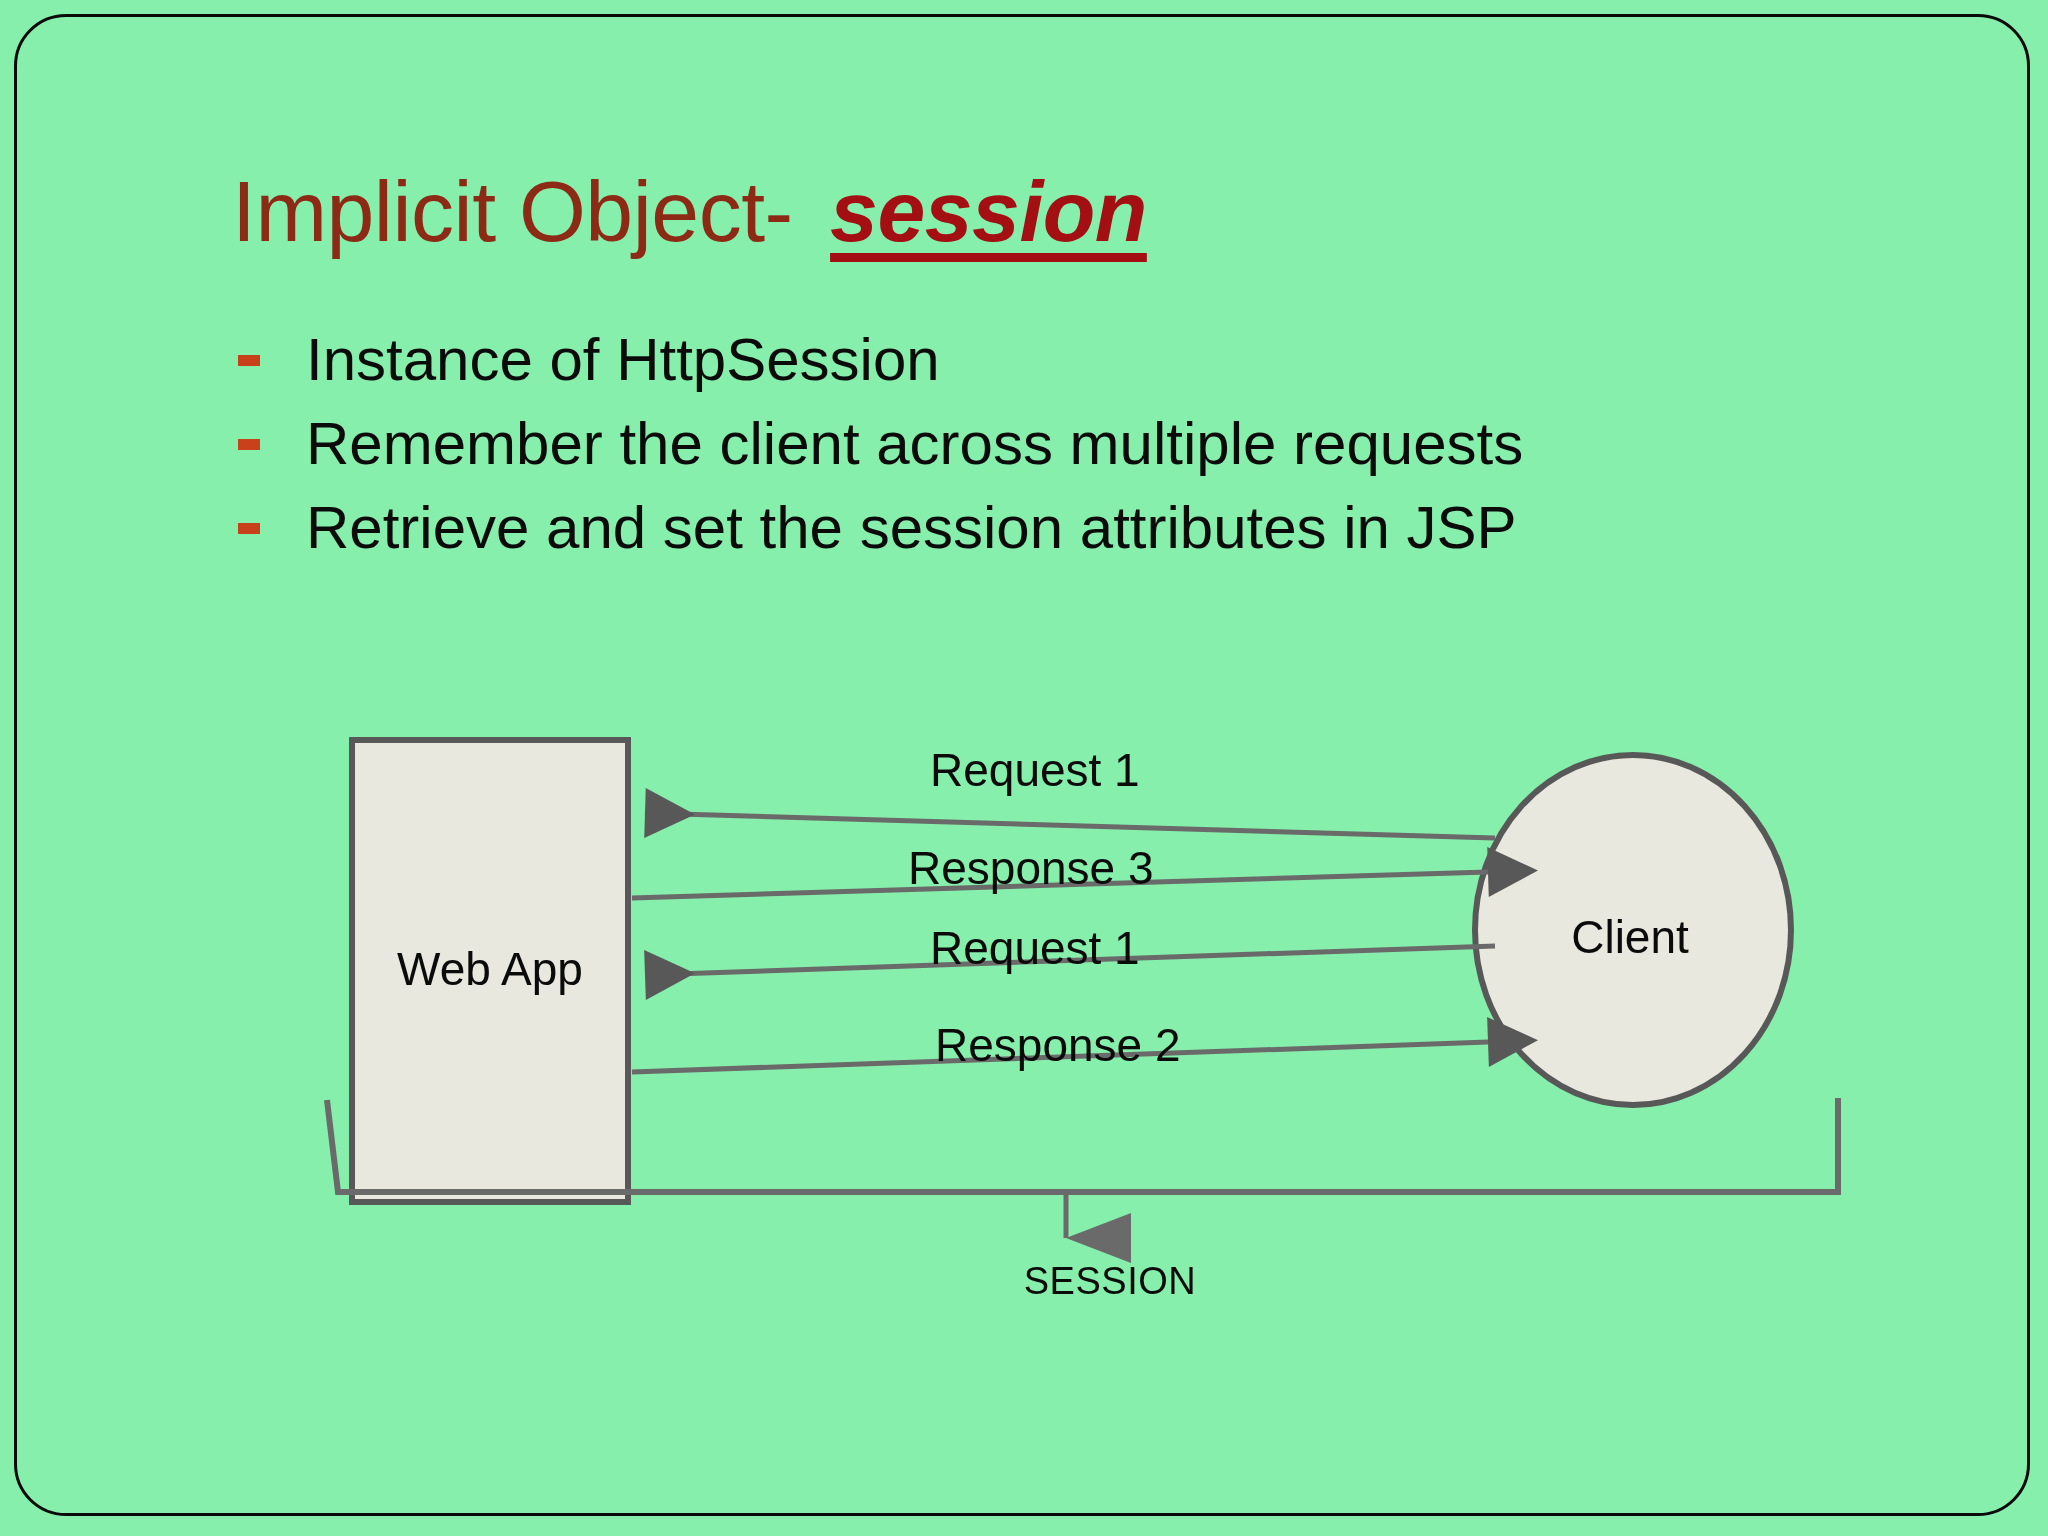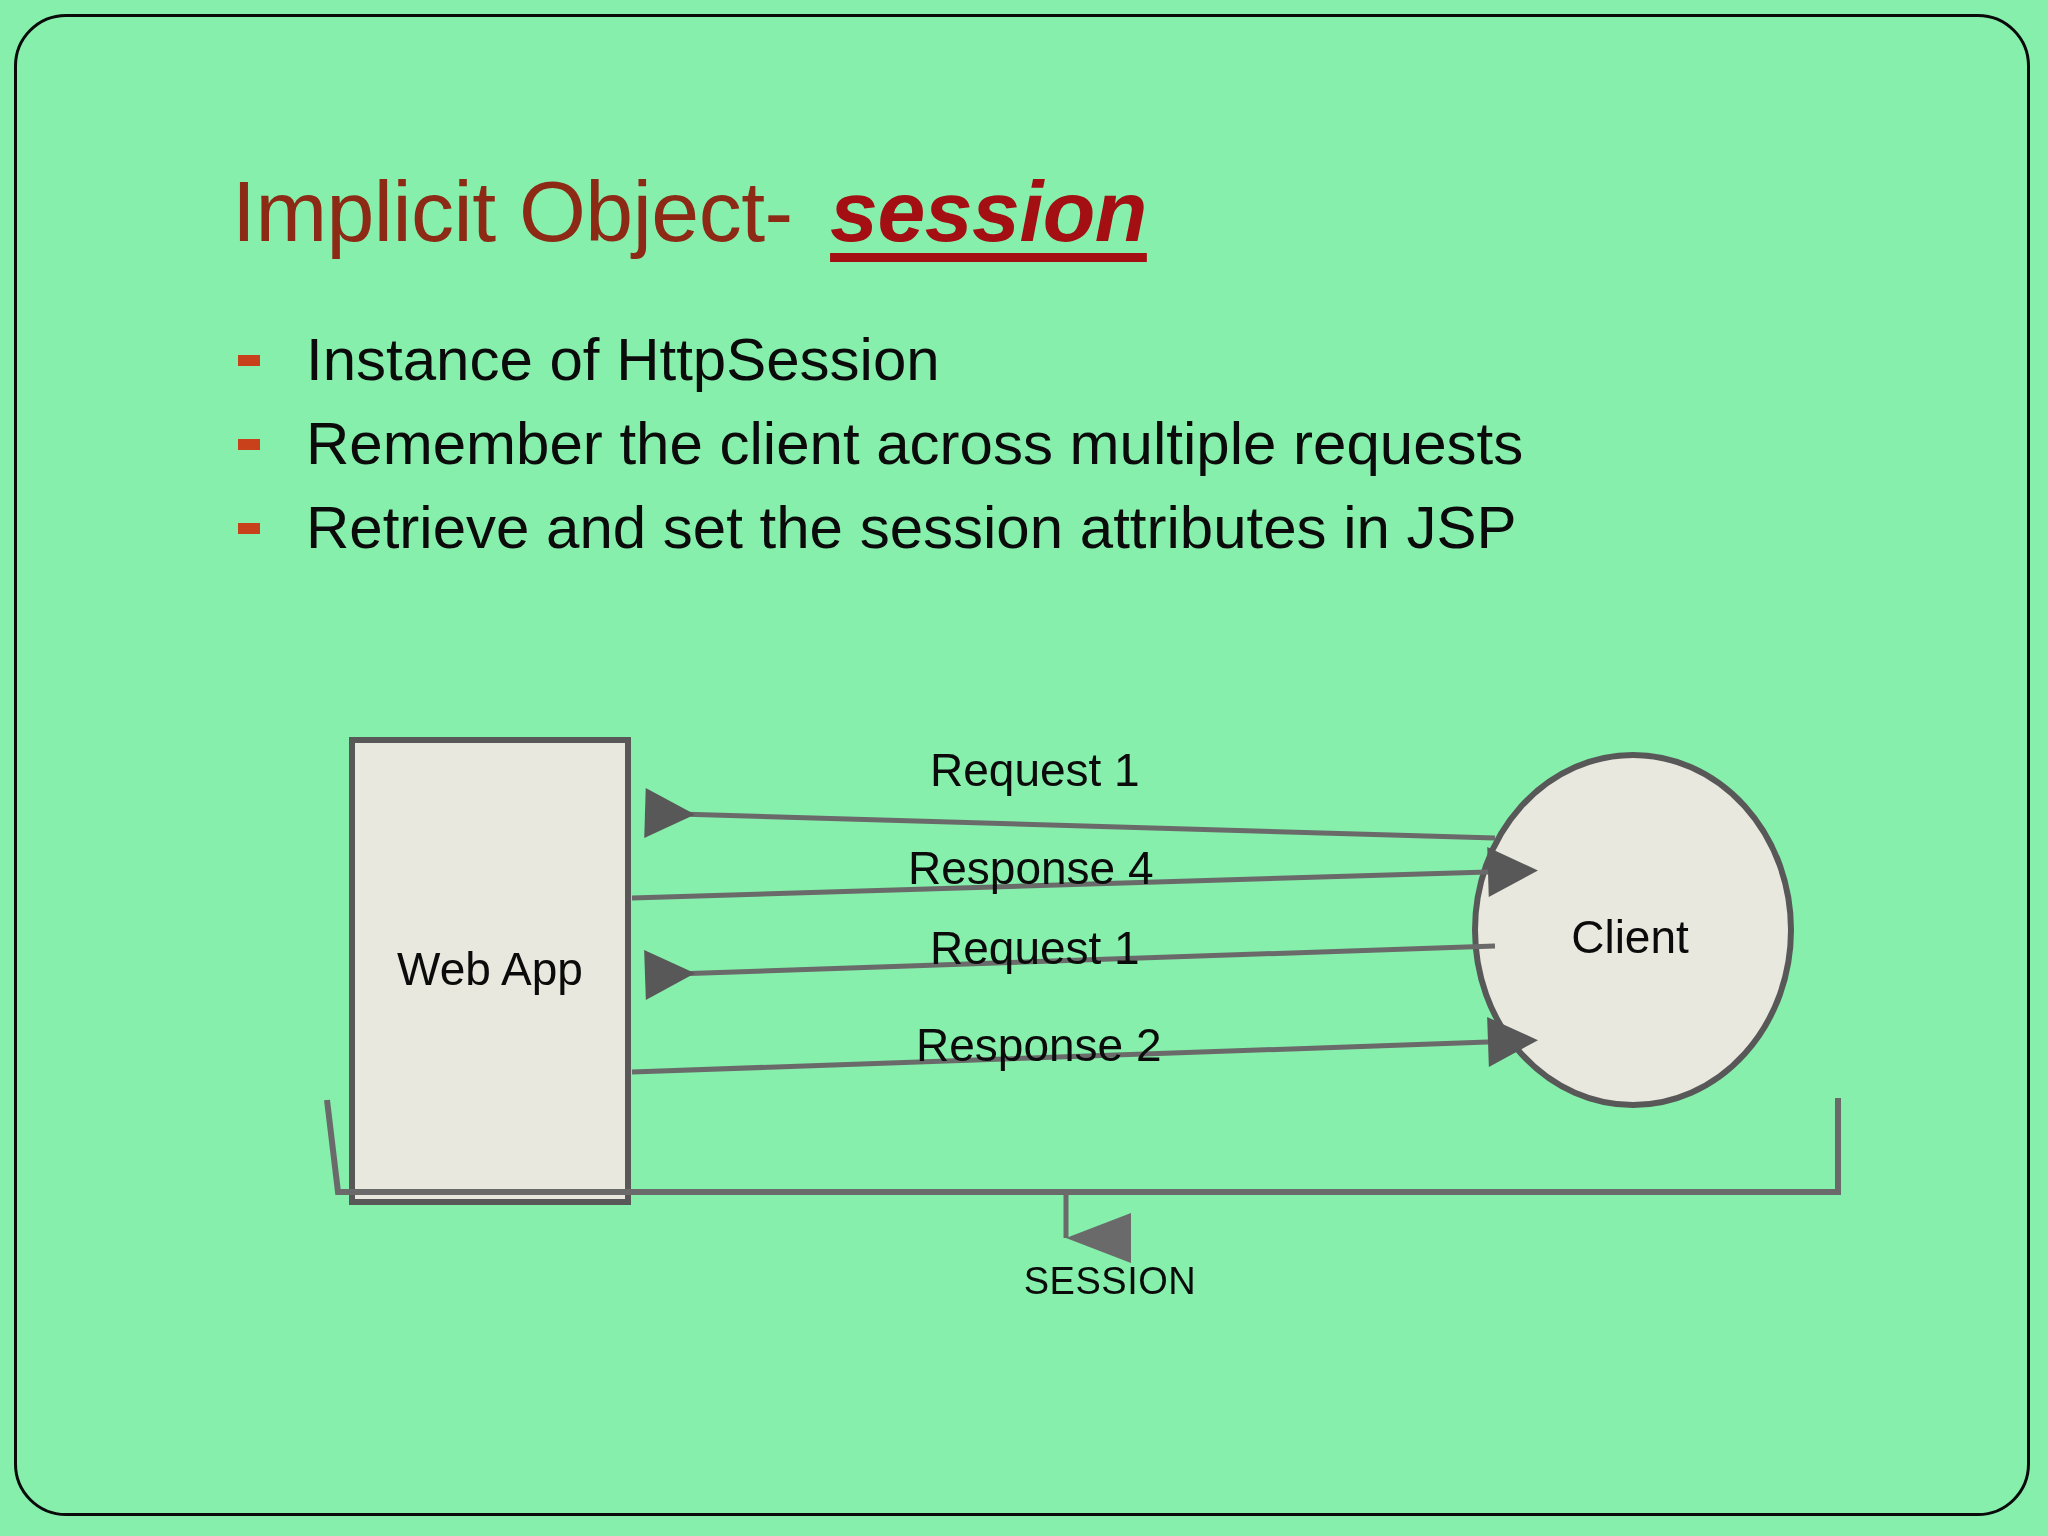--- a/index.html
+++ b/index.html
@@ -193,7 +193,7 @@
 
     <div class="flow-label" style="left:930px; top:735px;">Request 1</div>
 
-    <div class="flow-label" style="left:908px; top:833px;">Response 4</div>
+    <div class="flow-label" style="left:908px; top:833px;">Response 3</div>
 
     <div class="flow-label" style="left:930px; top:913px;">Request 1</div>
 

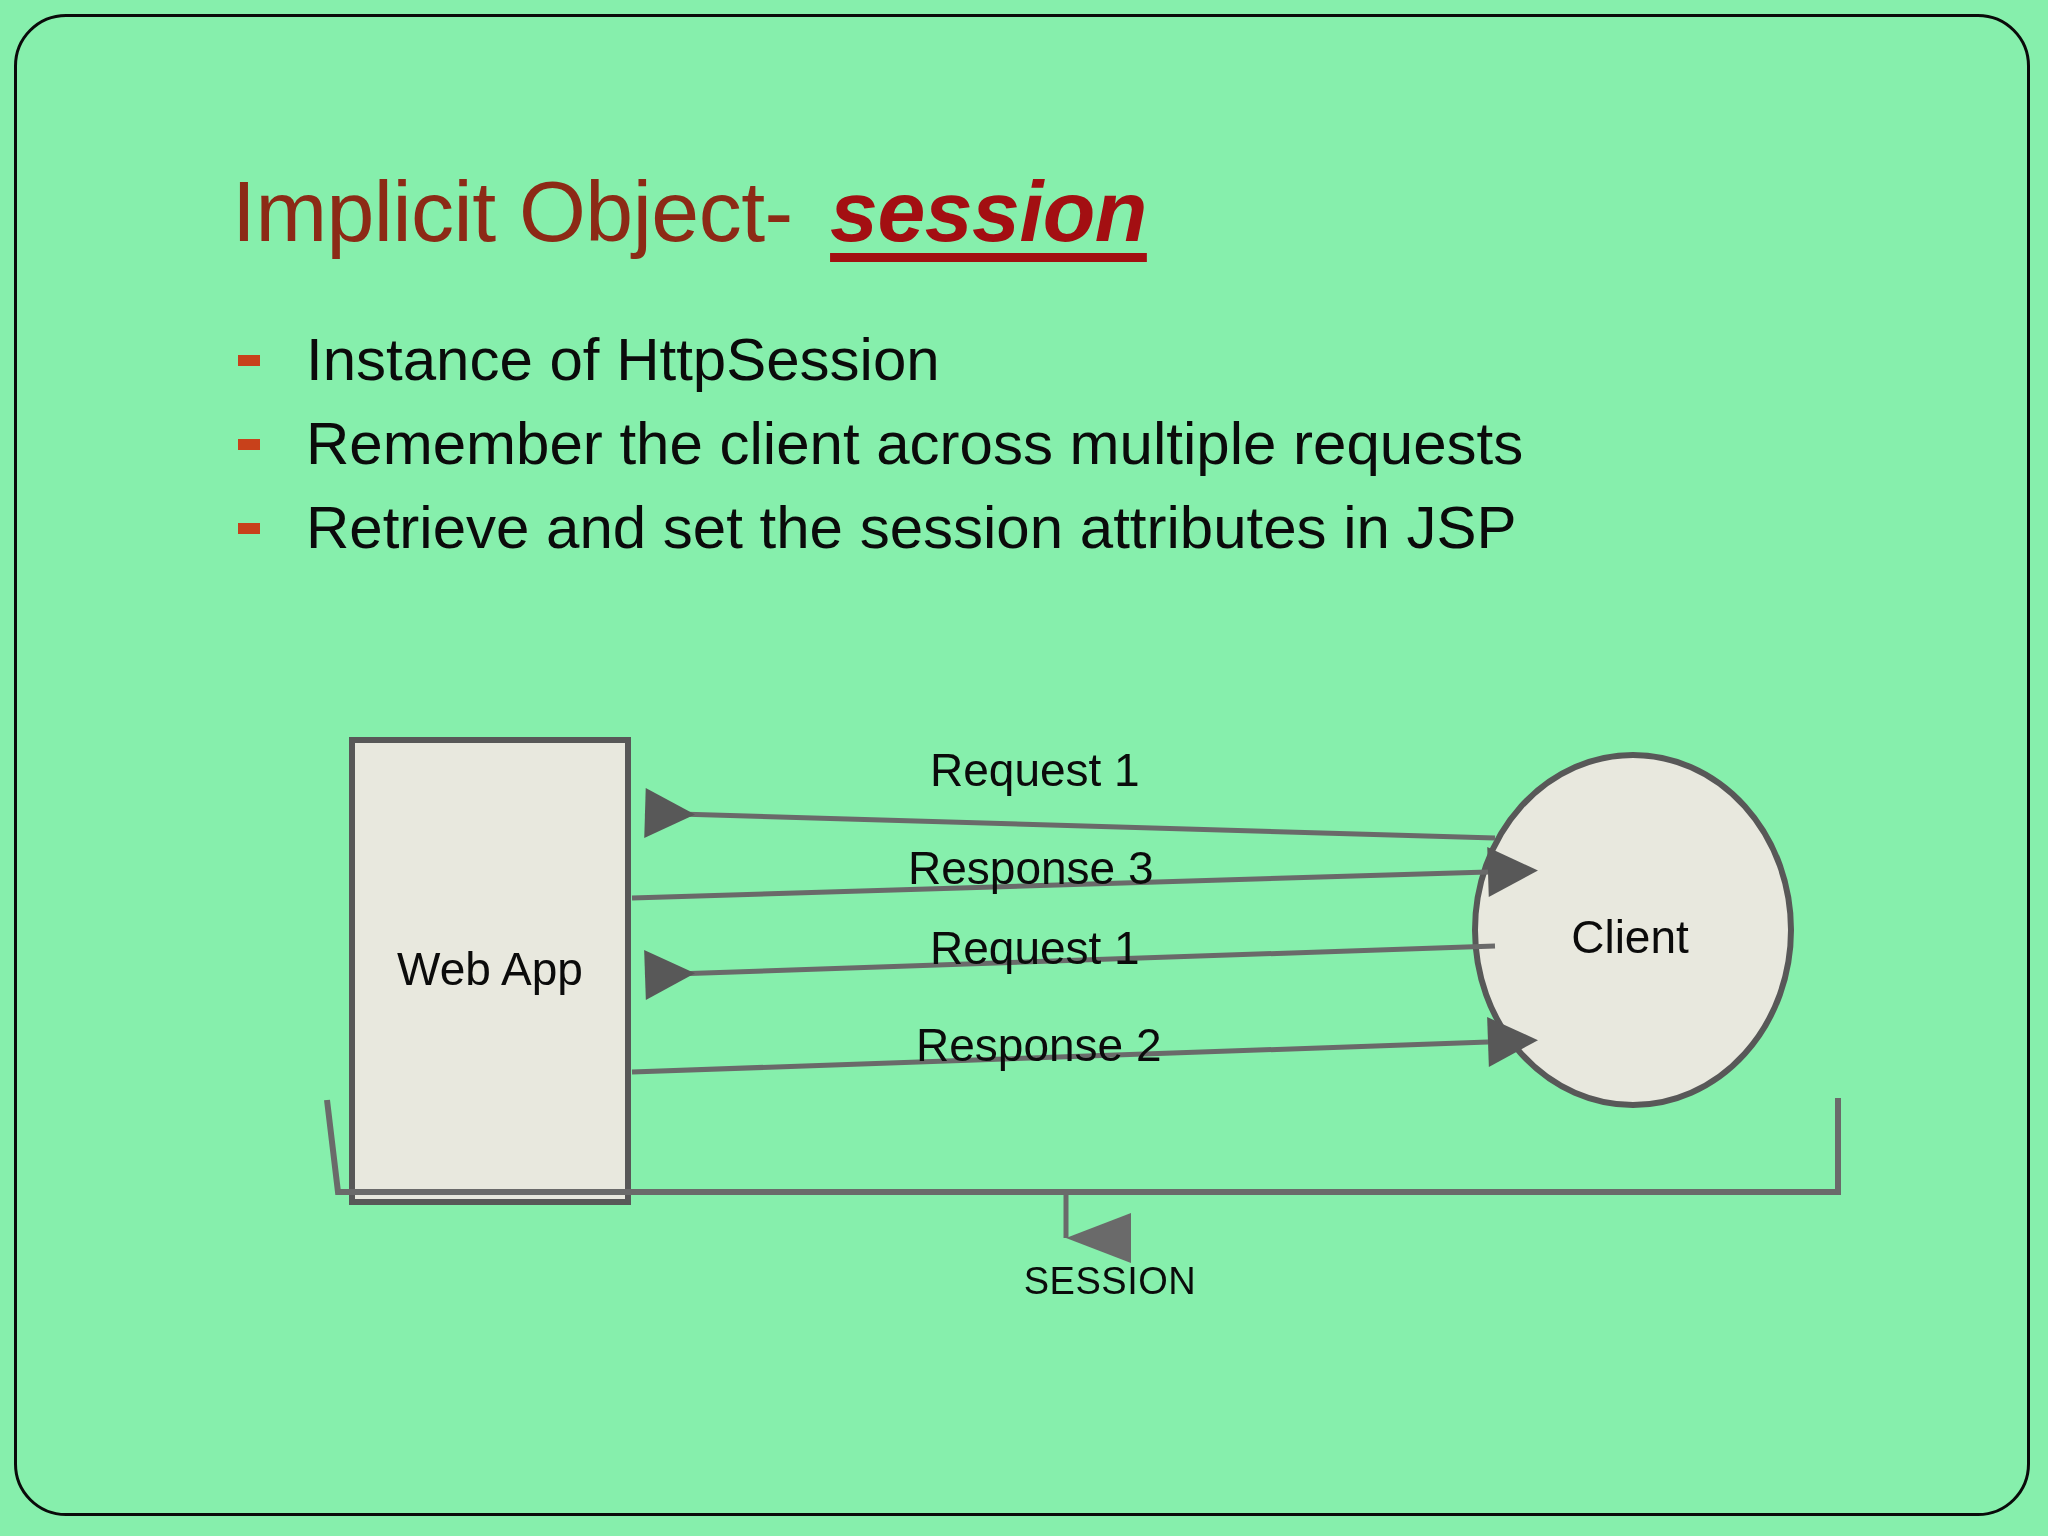--- a/index.html
+++ b/index.html
@@ -197,7 +197,7 @@
 
     <div class="flow-label" style="left:930px; top:913px;">Request 1</div>
 
-    <div class="flow-label" style="left:916px; top:1010px;">Response 2</div>
+    <div class="flow-label" style="left:935px; top:1010px;">Response 2</div>
 
     <div id="session-label">SESSION</div>
 

